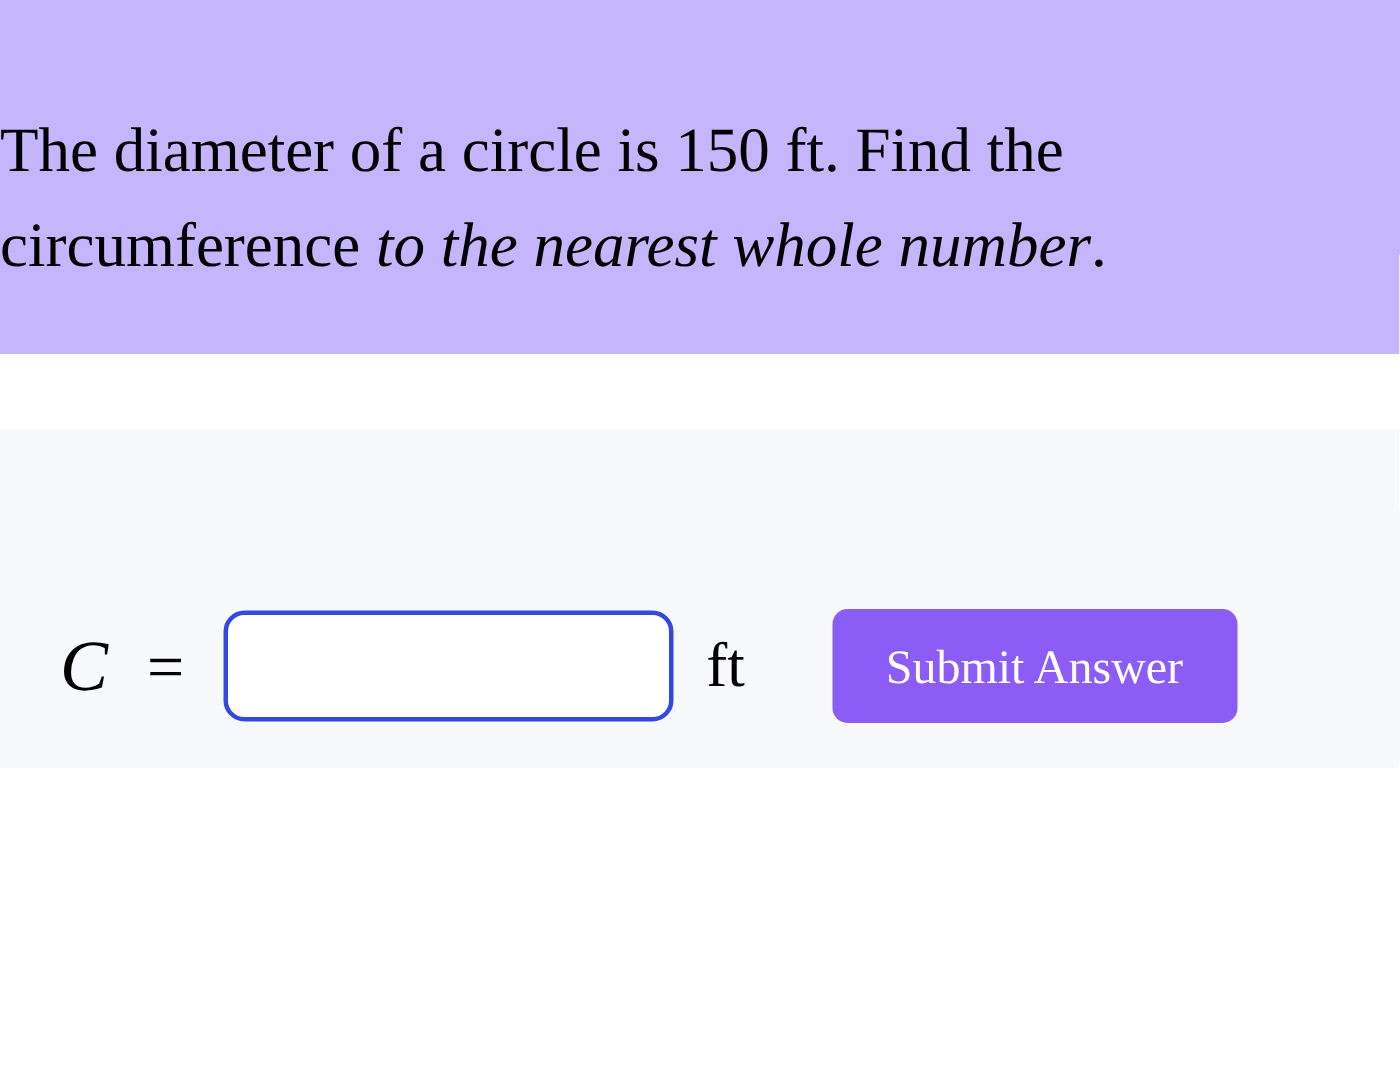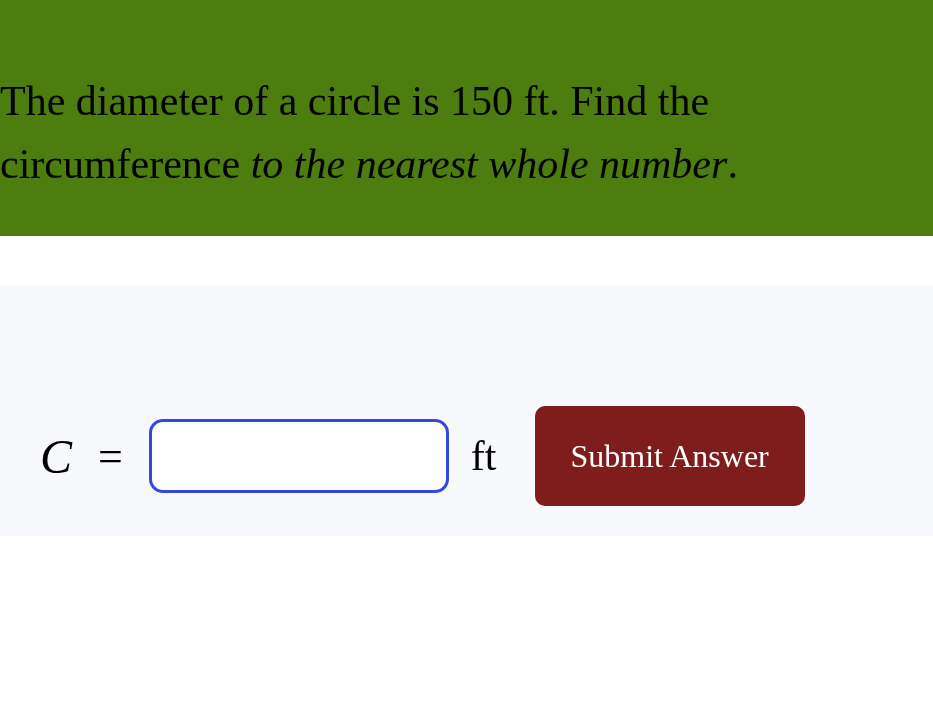--- a/index.html
+++ b/index.html
@@ -16,7 +16,7 @@
     }
     .question-area {
       padding: 70px 0 40px 0;
-      background: #4d7c0f;
+      background: #c4b5fd;
     }
     .question-text {
       font-size: 42px;

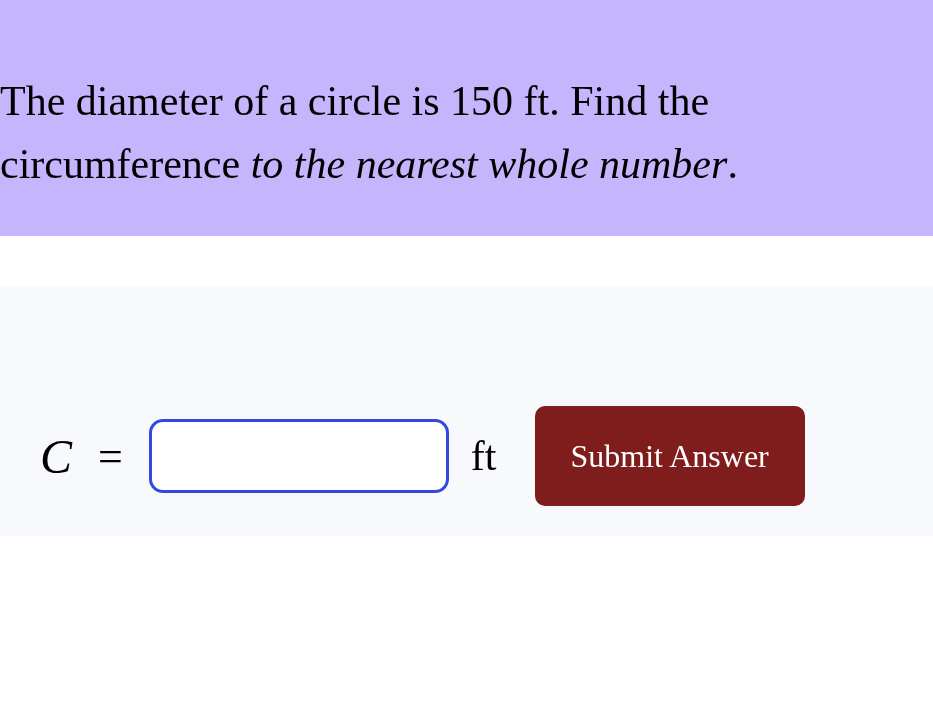--- a/index.html
+++ b/index.html
@@ -123,7 +123,7 @@
       font-size: 42px;
       color: #000000;
       margin-left: 4px;
-      margin-right: 20px;
+      margin-right: 40px;
     }
     .submit-button {
       background: #7f1d1d;

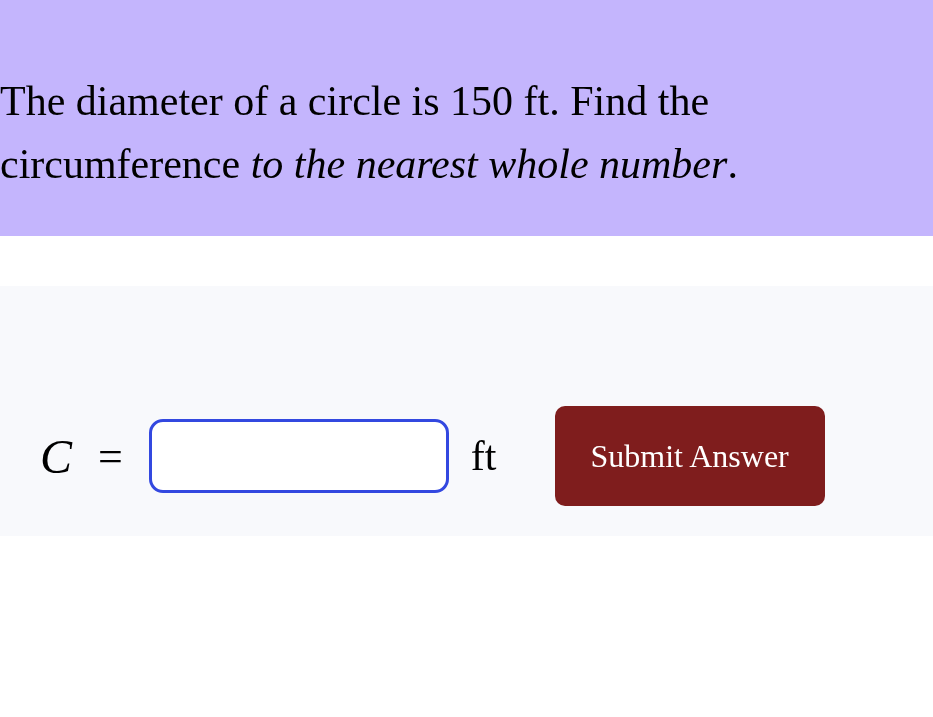--- a/index.html
+++ b/index.html
@@ -126,11 +126,11 @@
       margin-right: 40px;
     }
     .submit-button {
-      background: #7f1d1d;
+      background: #8b5cf6;
       color: #ffffff;
       border: none;
       border-radius: 10px;
-      height: 100px;
+      height: 76px;
       padding: 0 36px;
       font-size: 32px;
       font-family: Georgia, serif;

